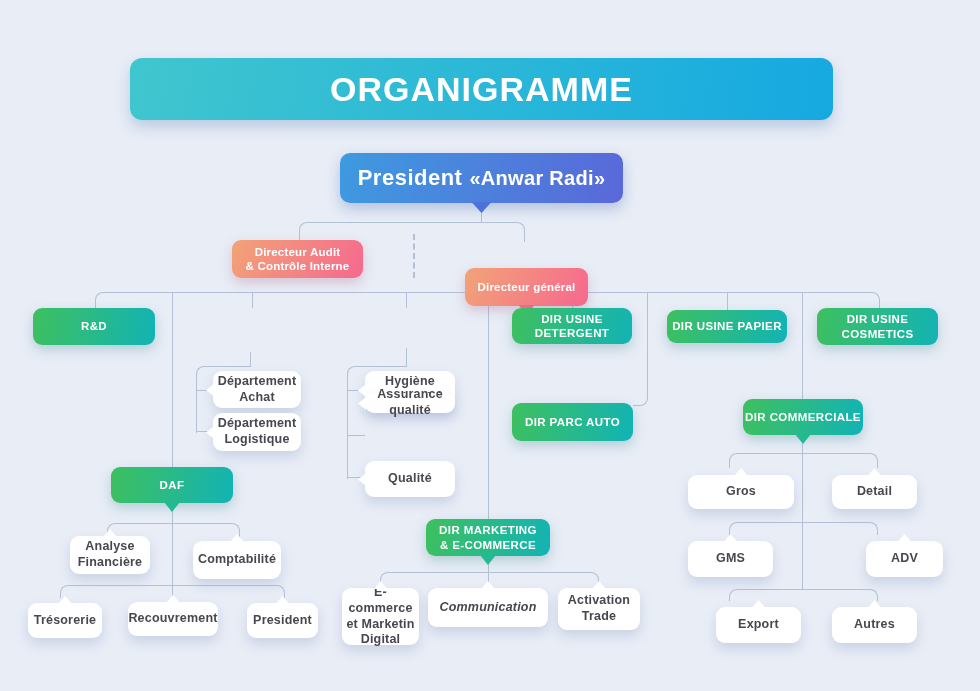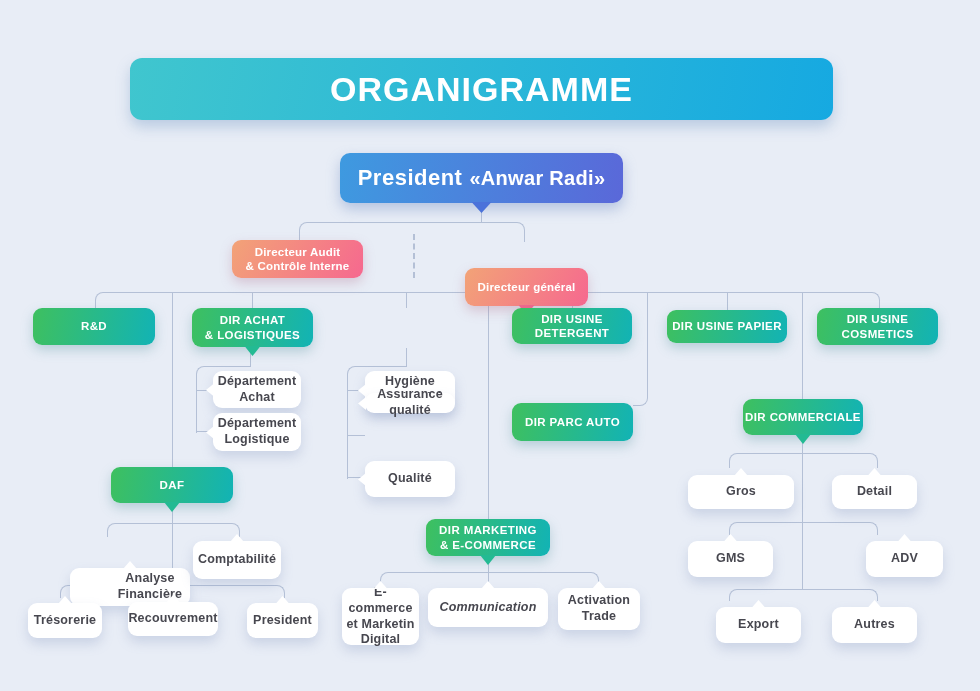--- a/index.html
+++ b/index.html
@@ -171,11 +171,6 @@
     <span class="box-label">R&amp;D</span>
   </div>
 
-  <div class="box green" style="left:192px;top:308px;width:121px;height:39px;">
-    <span class="box-label">DIR ACHAT
-&amp; LOGISTIQUES</span>
-    <span class="tail tail-down t-green"></span>
-  </div>
 
 
   <div class="box green" style="left:512px;top:308px;width:120px;height:36px;">

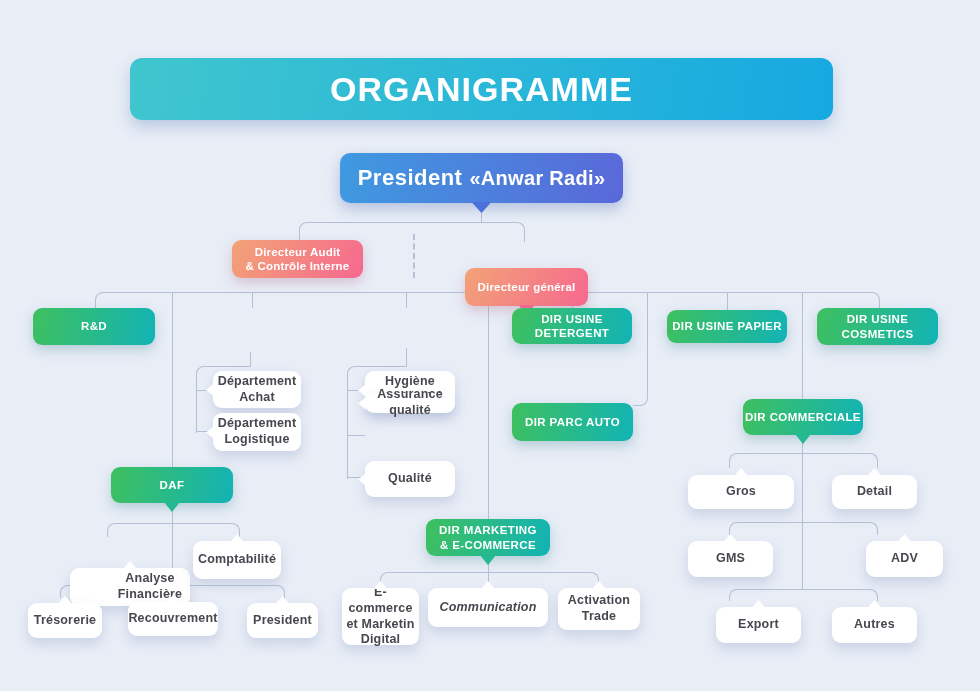--- a/index.html
+++ b/index.html
@@ -233,7 +233,7 @@
     <span class="tail tail-left"></span>
   </div>
 
-  <div class="box white" style="left:70px;top:568px;width:80px;height:38px;padding-left:40px;">
+  <div class="box white" style="left:70px;top:536px;width:80px;height:38px;">
     <span class="box-label">Analyse
 Financière</span>
     <span class="tail tail-up"></span>

